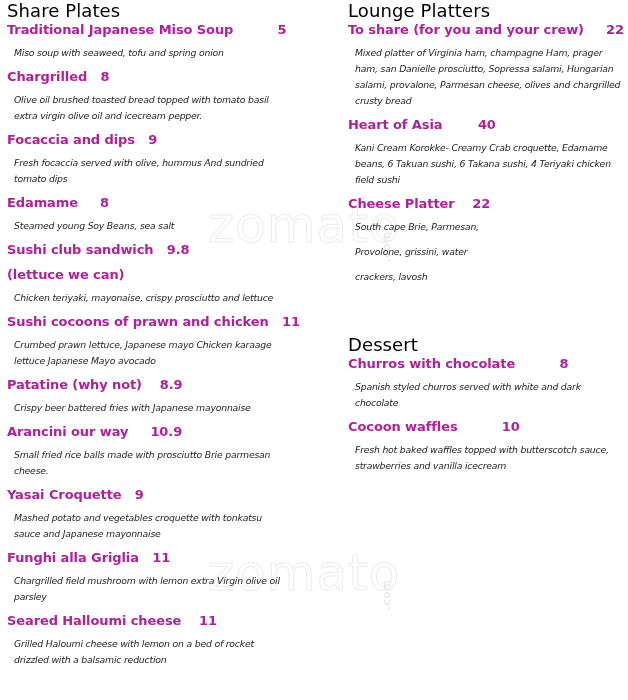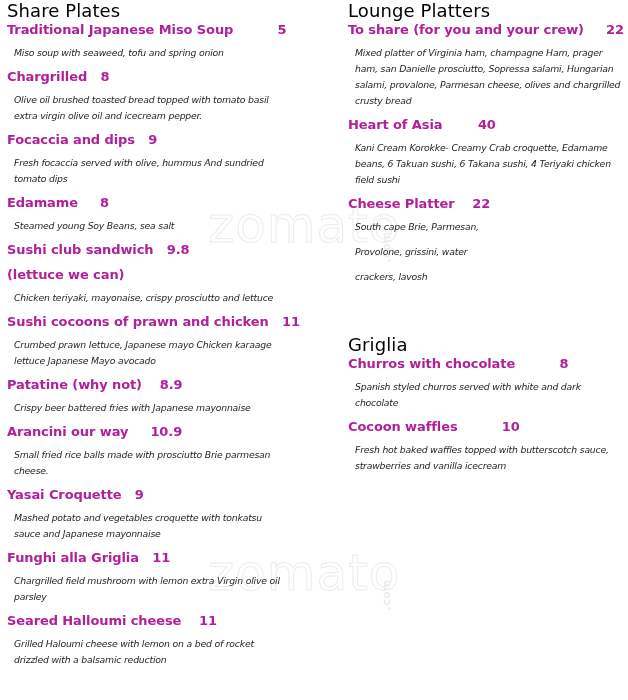--- a/index.html
+++ b/index.html
@@ -168,7 +168,7 @@
       </div>
   </div>
 
-  <div class="section-heading" style="margin-top:52px;">Griglia</div>
+  <div class="section-heading" style="margin-top:52px;">Dessert</div>
 
   <div class="item">
     <div class="item-title"><span>Churros with chocolate</span><span>          </span><span class="price">8</span></div>

